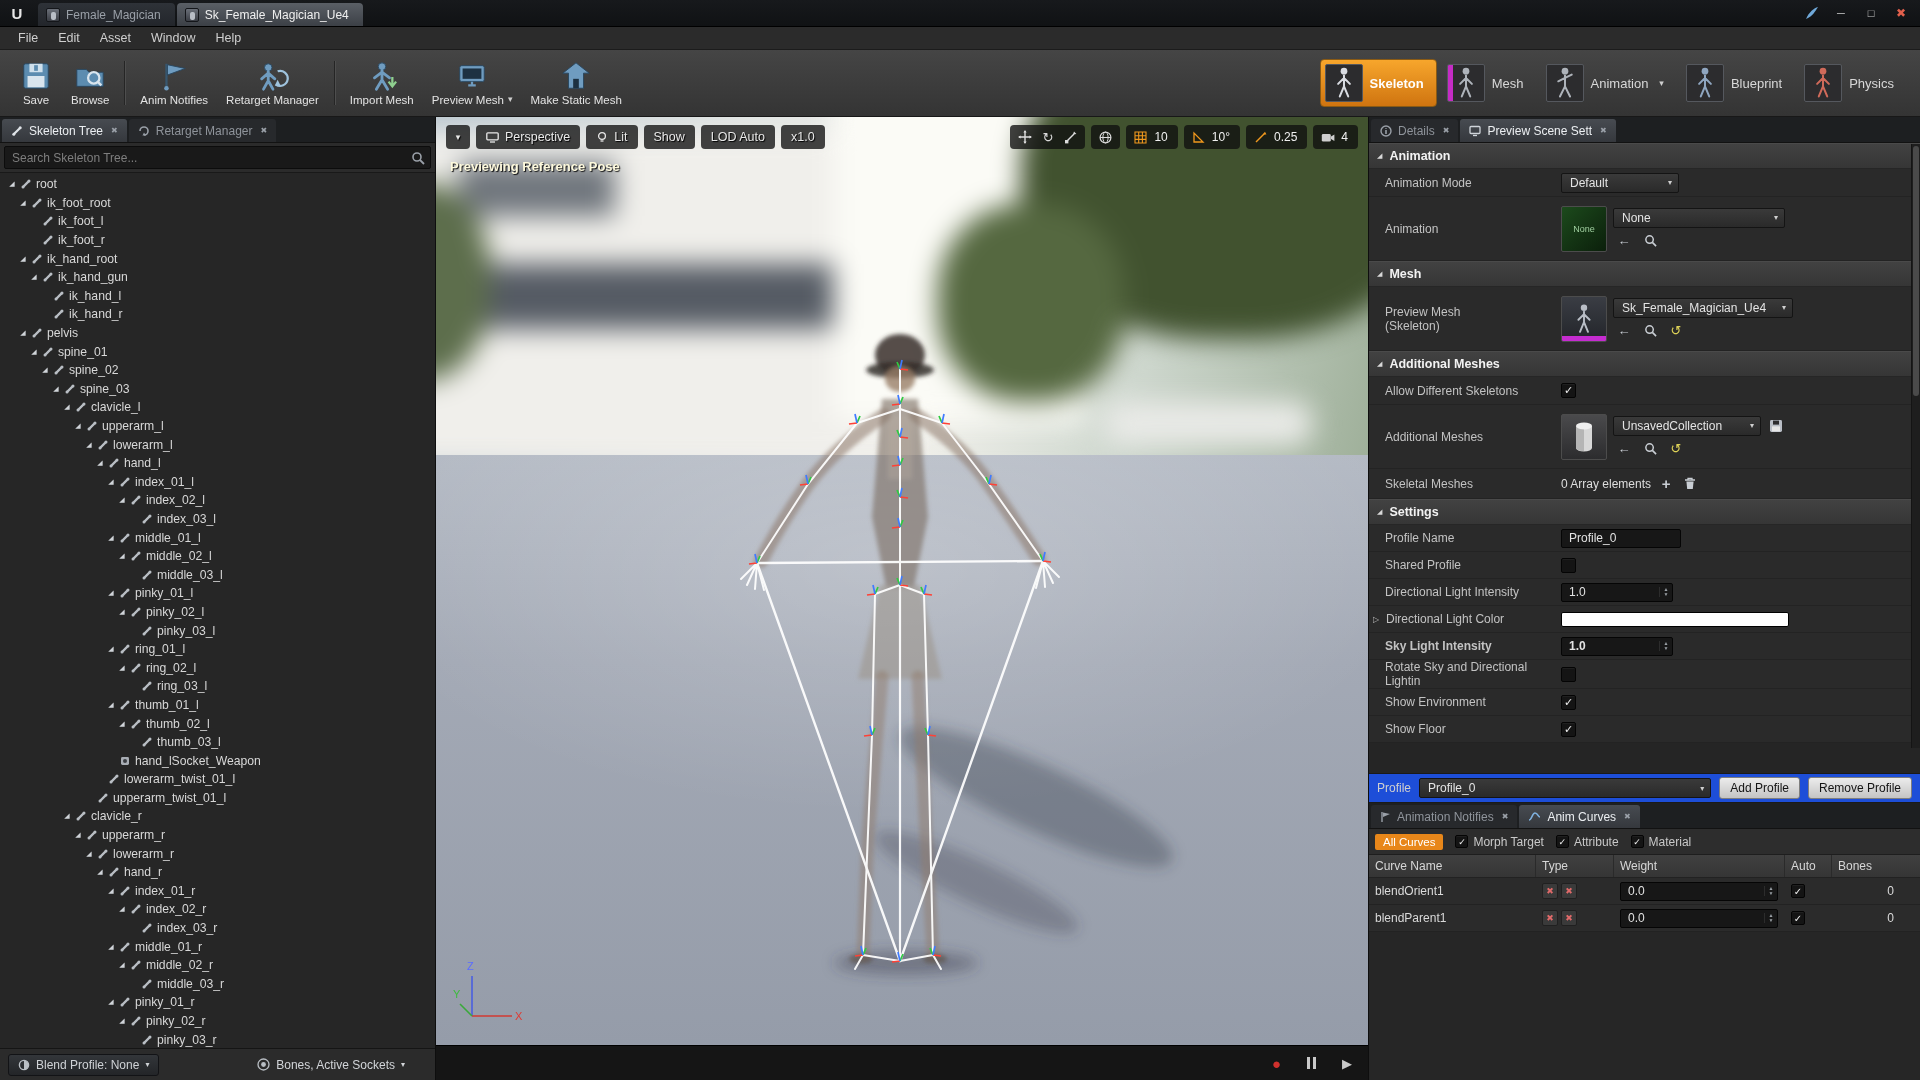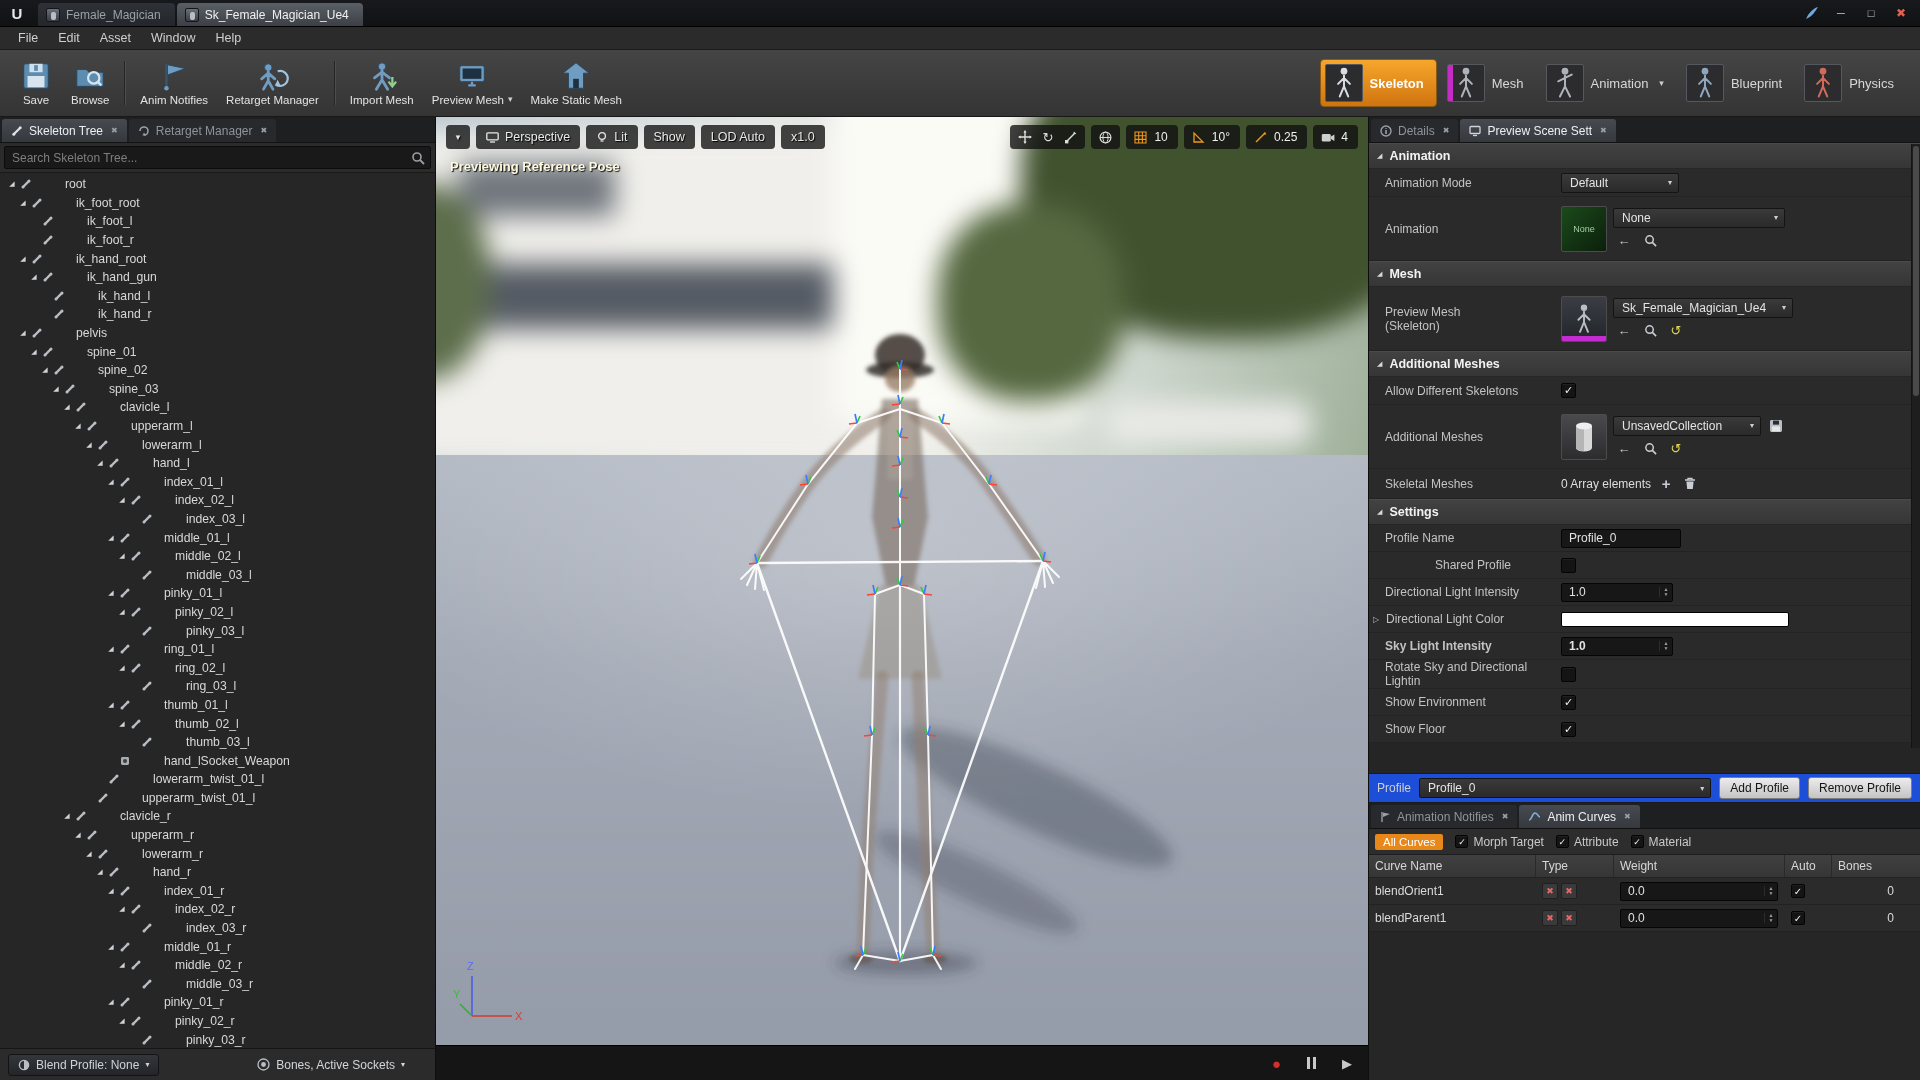--- a/index.html
+++ b/index.html
@@ -63,7 +63,7 @@
   .tree-indent { flex:none; display:inline-block; }
   .tree-arrow { flex:none; width:12px; font-size:7px; color:#cfd3d8; text-align:center; }
   .tree-icon { flex:none; width:15px; display:inline-flex; justify-content:center; }
-  .tree-label { padding-left:3px;margin-left:29px; }
+  .tree-label { padding-left:3px; }
   .left-footer { height:32px; background:#2b2b2b; border-top:1px solid #151515; display:flex; align-items:center; padding:0 8px; }
   .btn-dark { display:flex; align-items:center; gap:6px; background:linear-gradient(#33363a,#232528); border:1px solid #121316; border-radius:3px; color:#cfd2d6; padding:3px 9px; font-size:12px; }
   .foot-filter { margin-left:auto; margin-right:22px; display:flex; align-items:center; gap:6px; color:#d2d5d9; font-size:12px; }

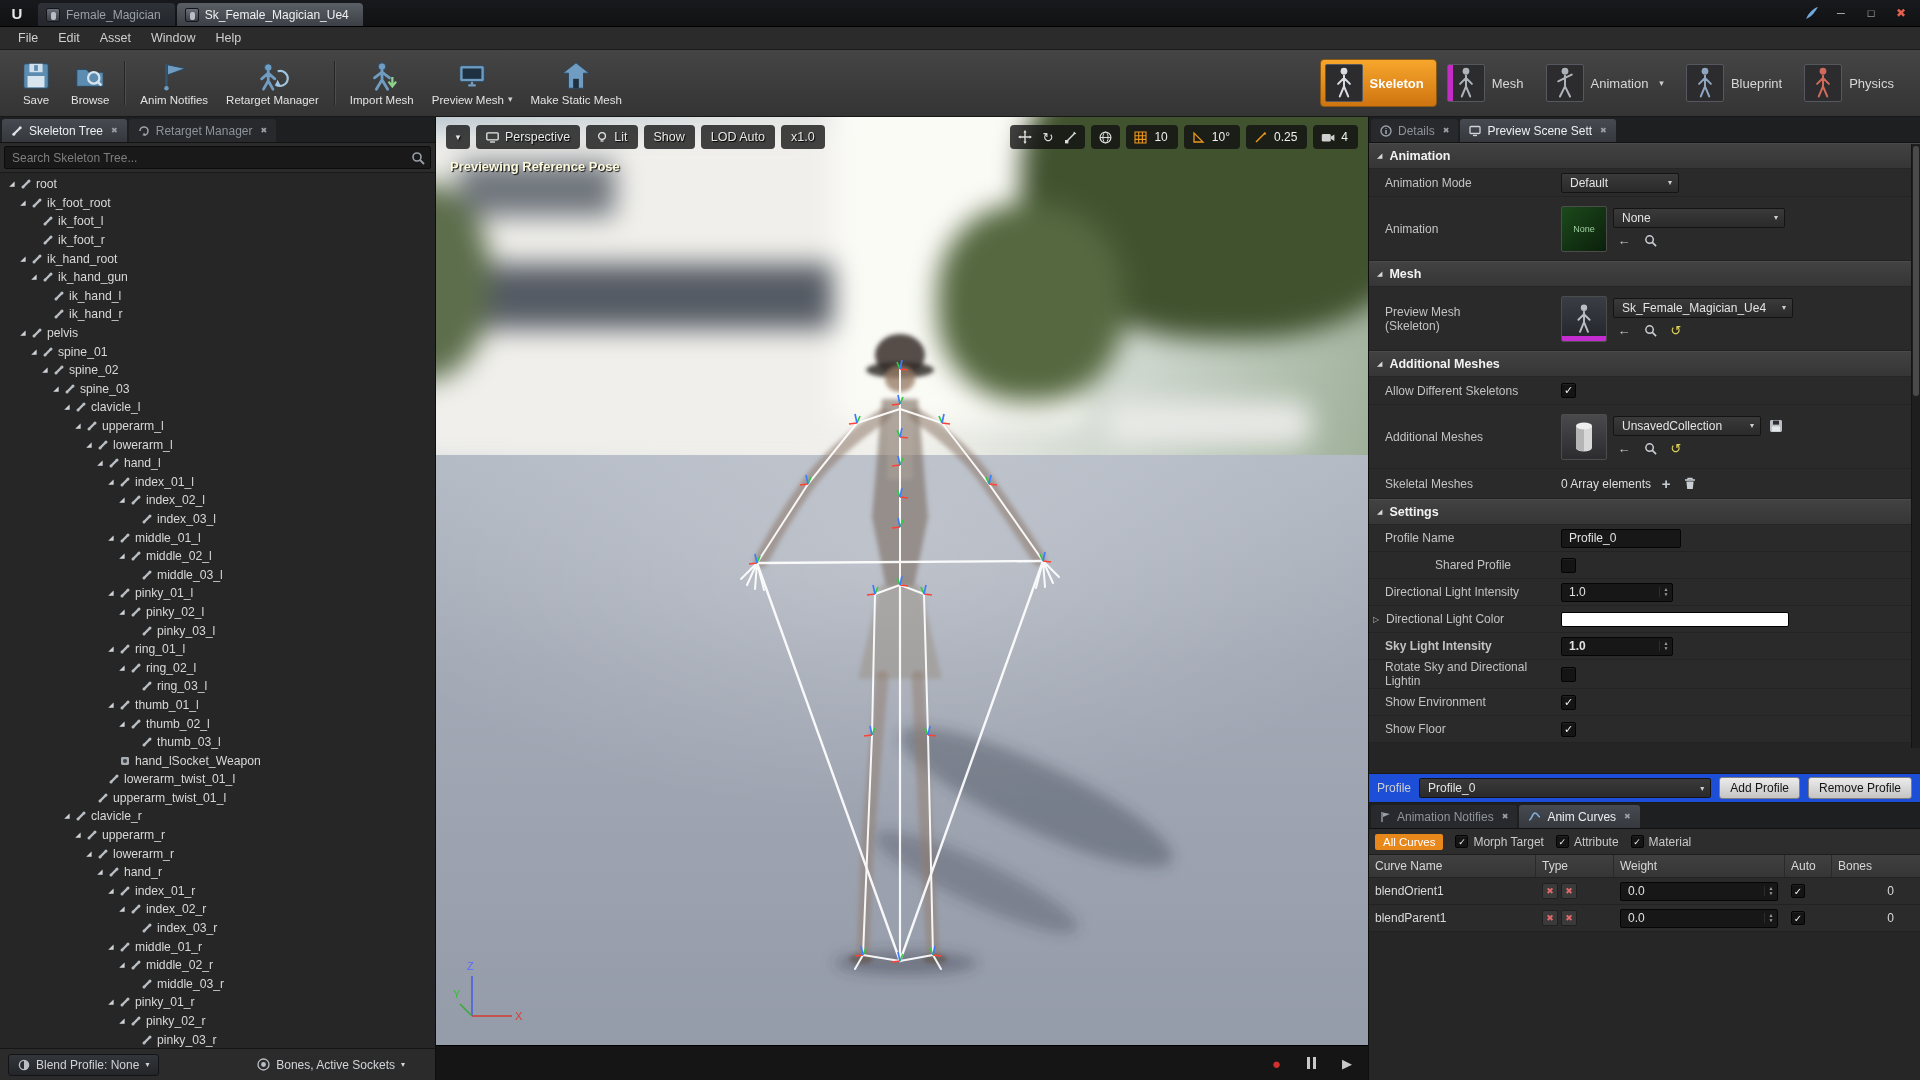--- a/index.html
+++ b/index.html
@@ -1331,7 +1331,7 @@
               </div>
             </div>
         </div>
-        <div class="drow" style="min-height:27px;text-align:center;">
+        <div class="drow" style="min-height:27px;">
           <div class="dlabel">Shared Profile</div>
           <div class="dctrl">
               <span class="cb"></span>

